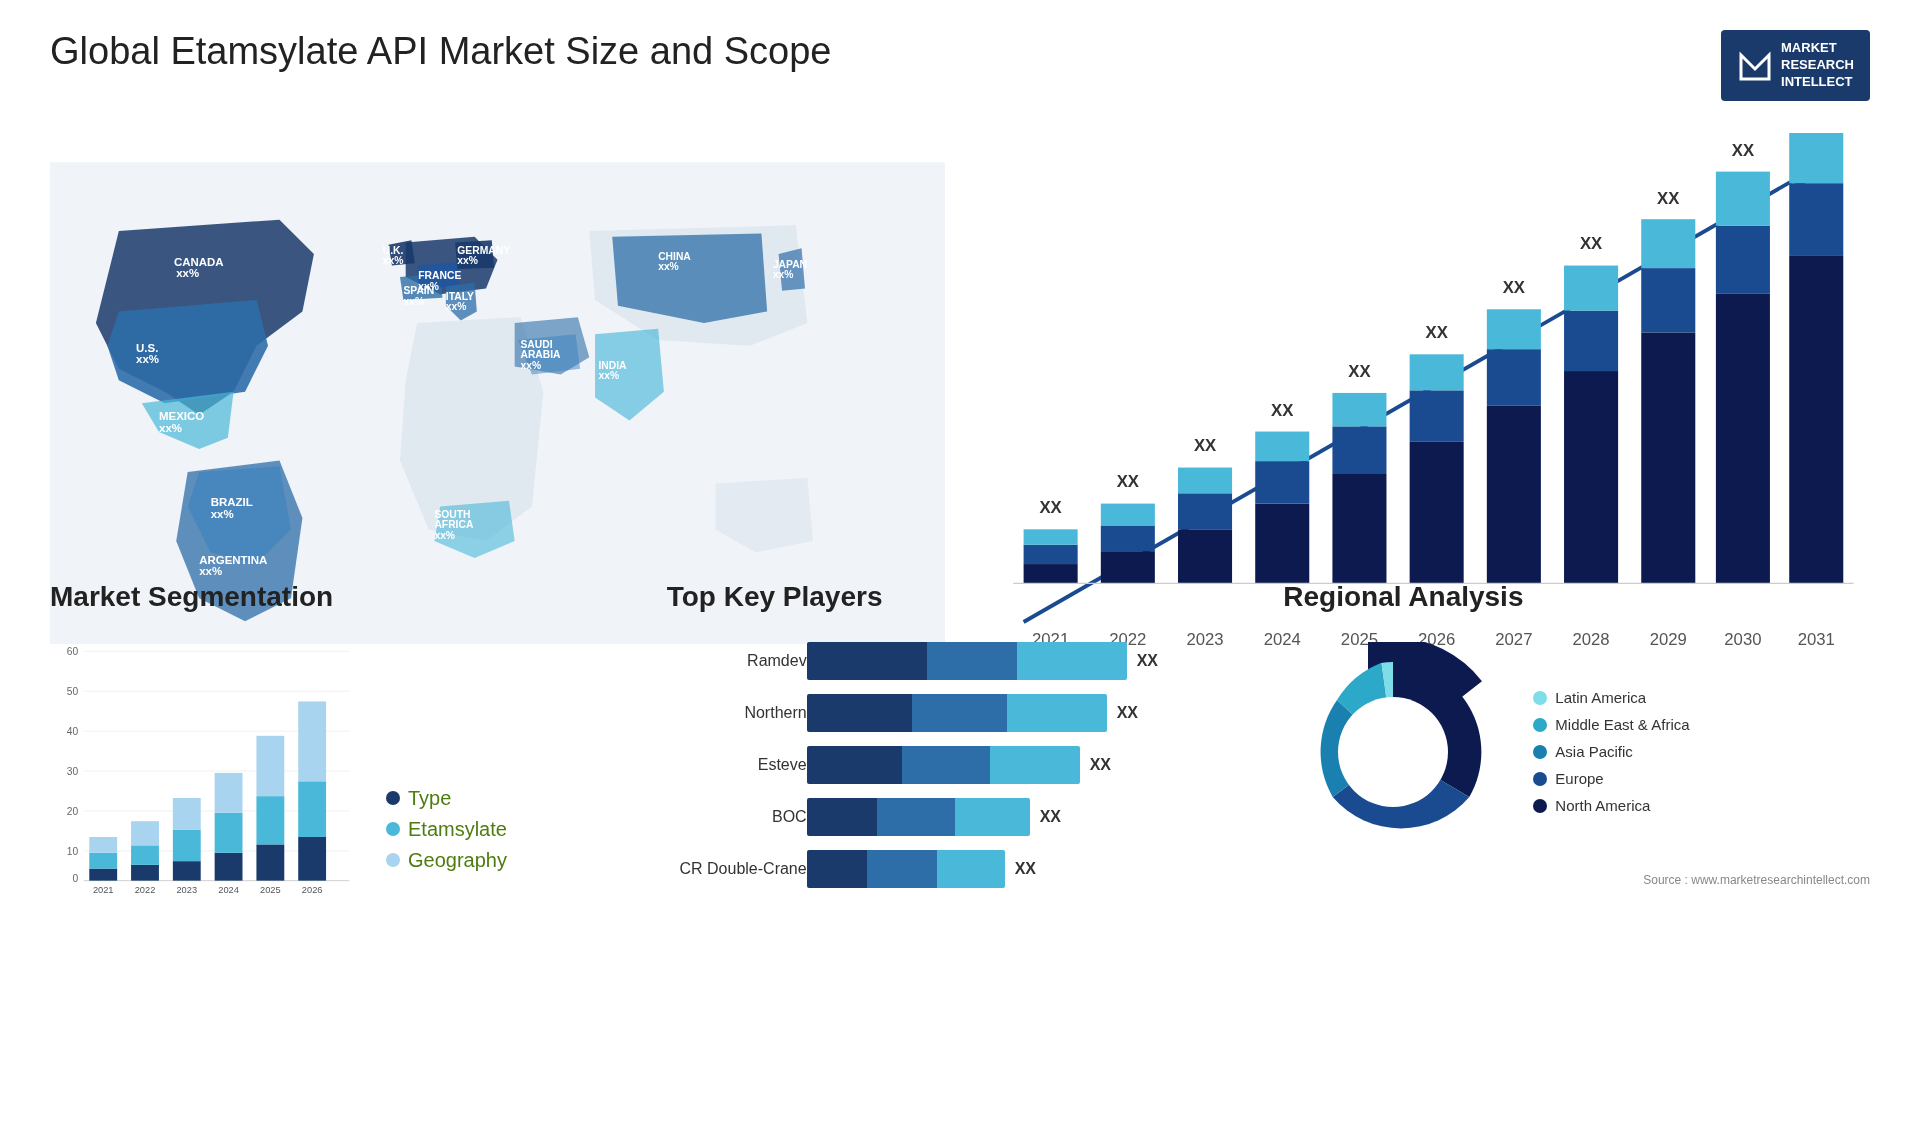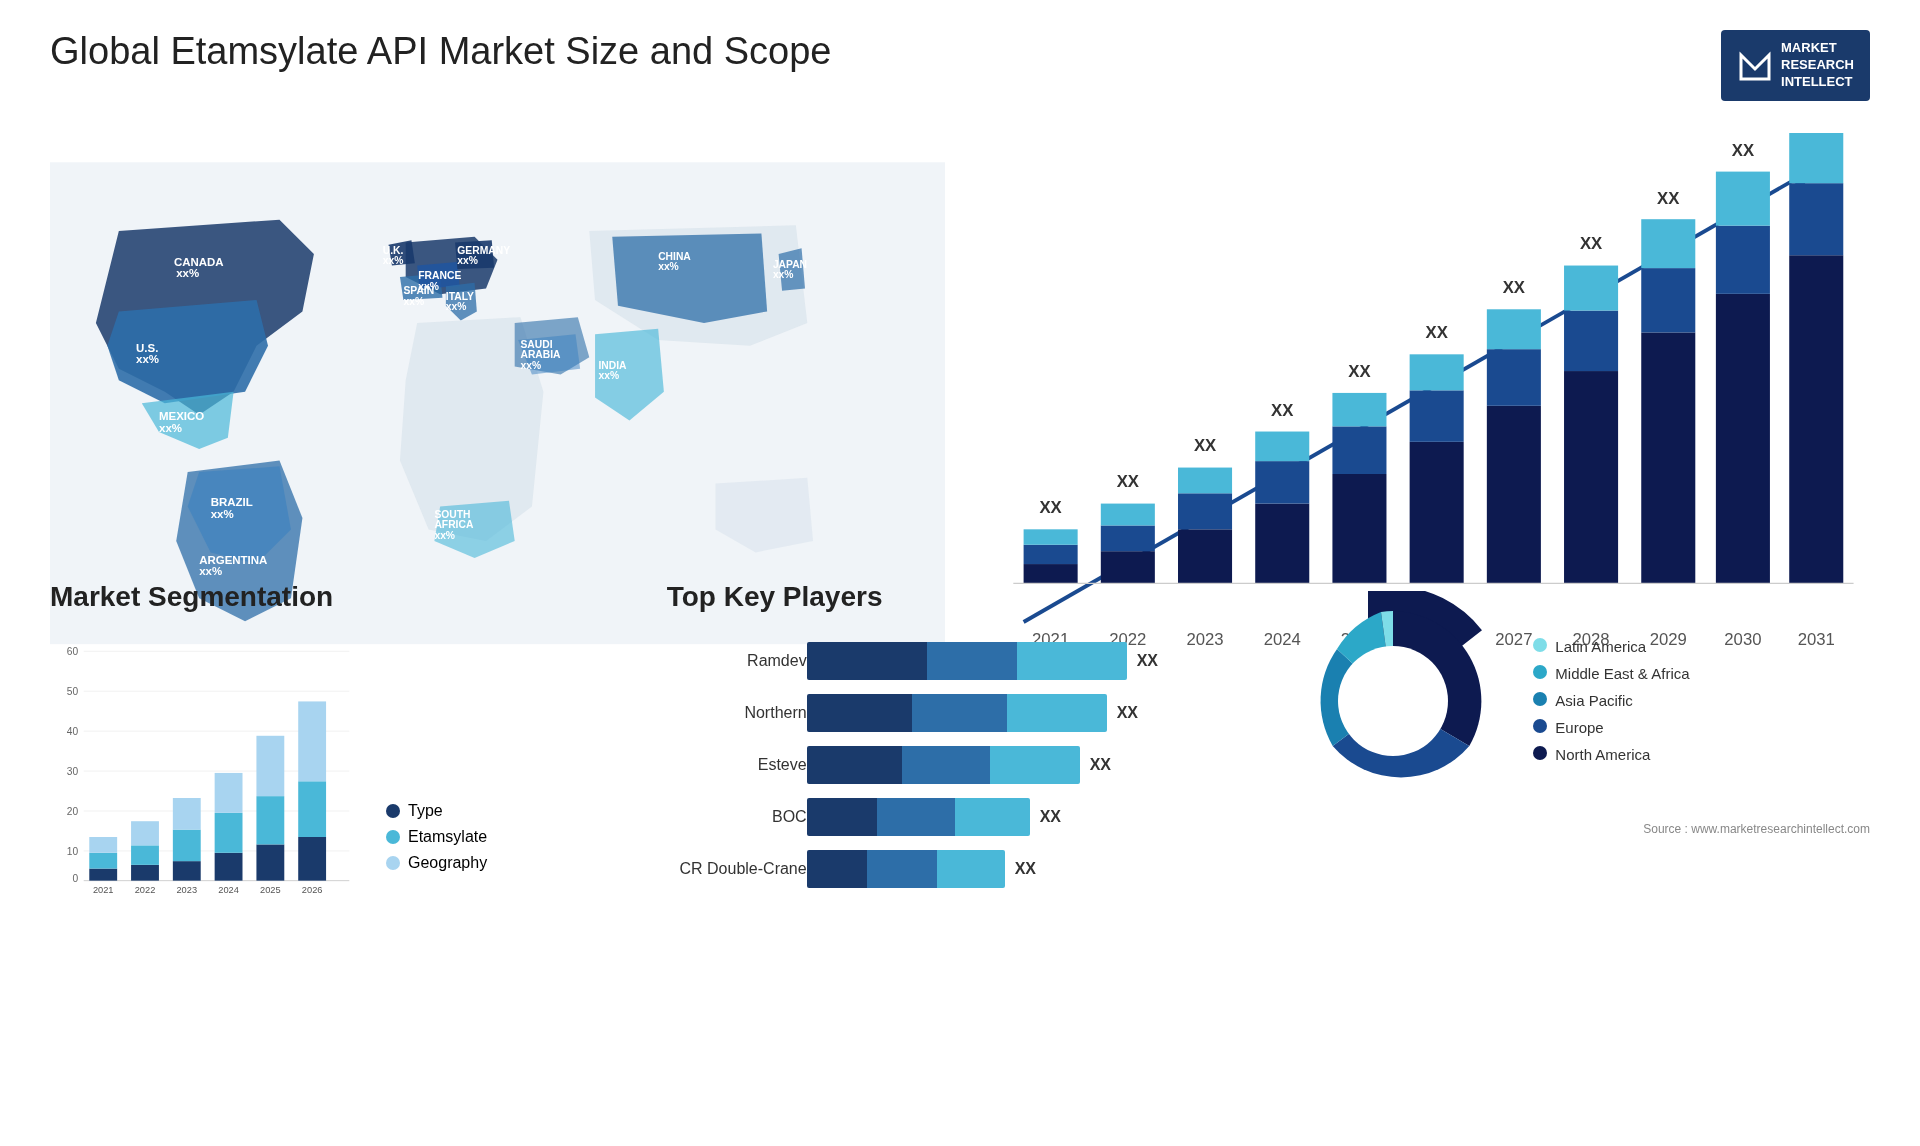--- a/index.html
+++ b/index.html
@@ -507,6 +507,7 @@
     </div>
 
     <div>
+      <div class="section-title">Regional Analysis</div>
       <div class="regional-inner">
 
         <svg viewBox="0 0 220 220" style="width:220px;height:220px;flex-shrink:0;">

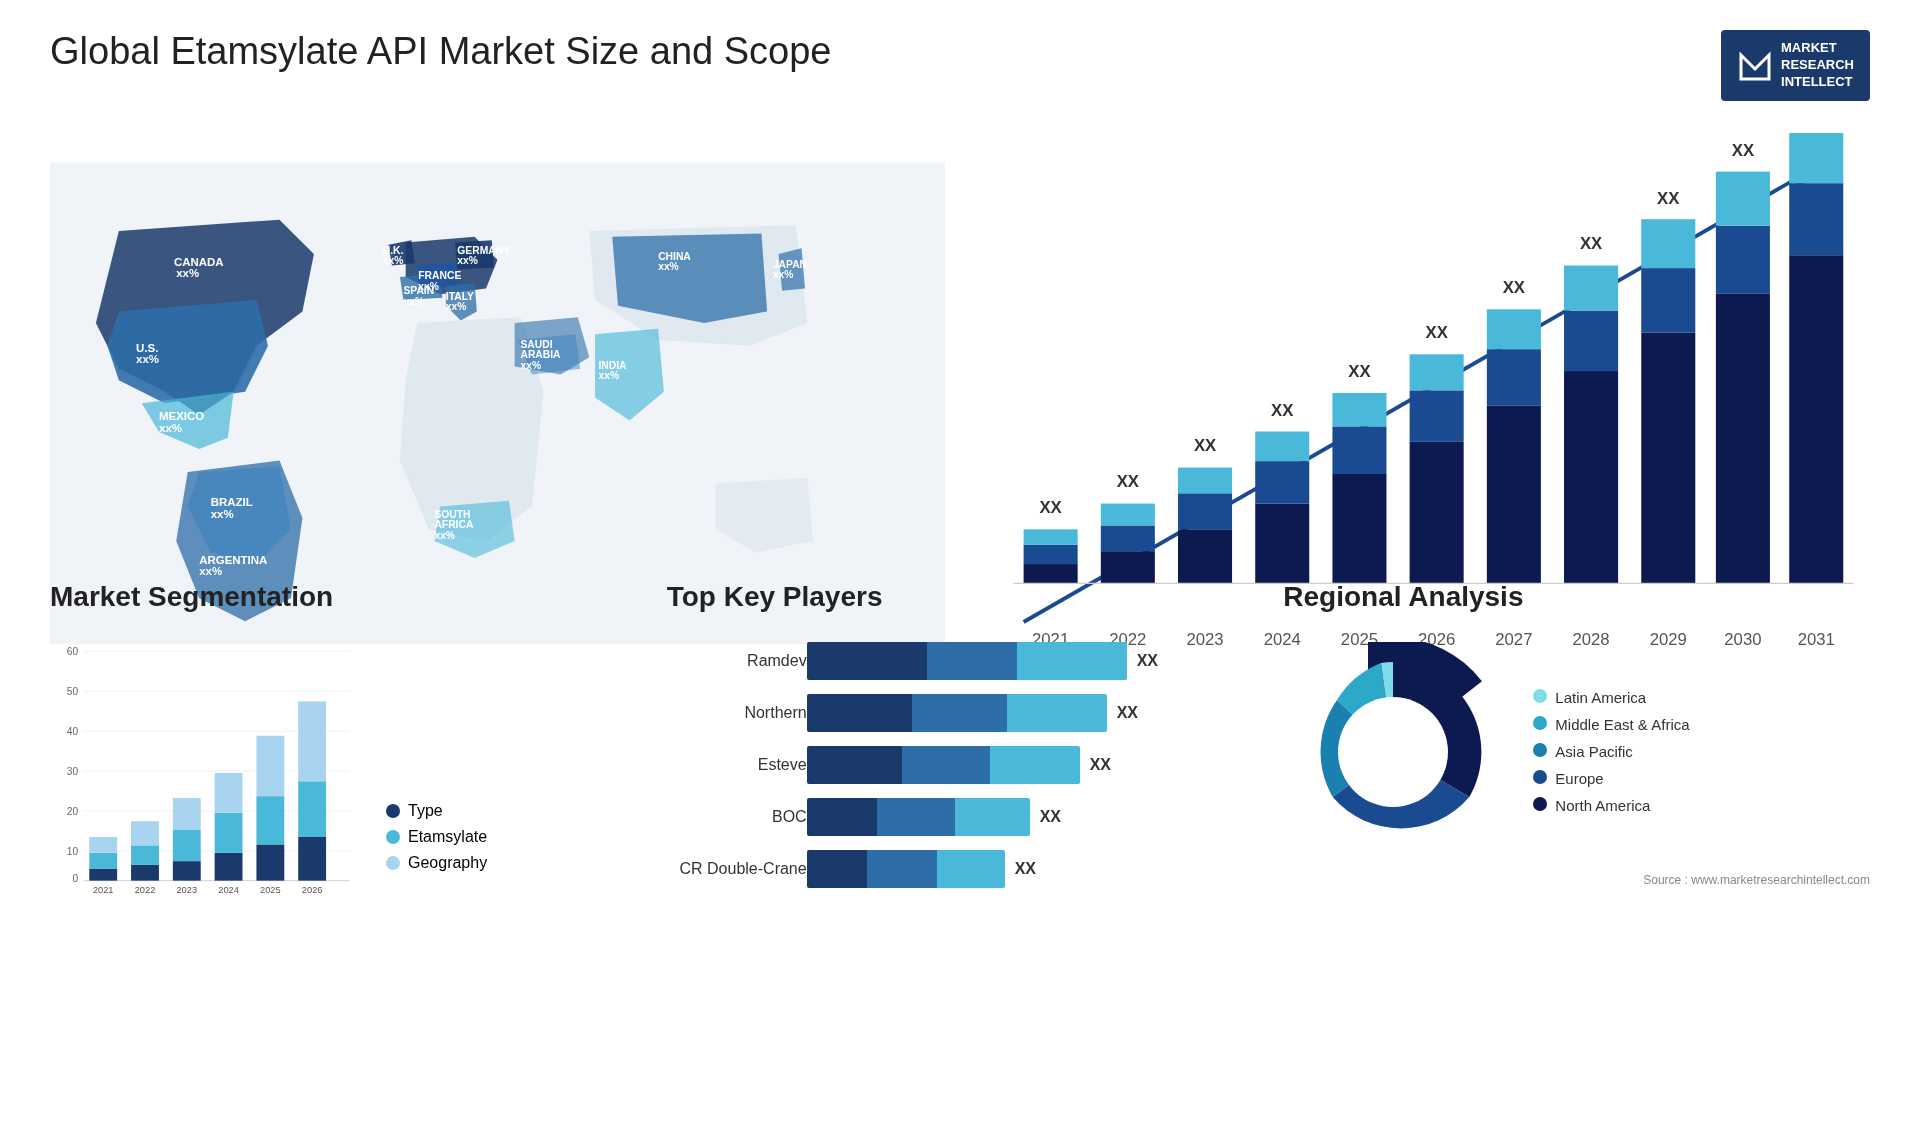--- a/index.html
+++ b/index.html
@@ -146,6 +146,7 @@
 
     .reg-legend-item {
       display: flex;
+      align-items: center;
       gap: 8px;
       font-size: 15px;
       color: #333;

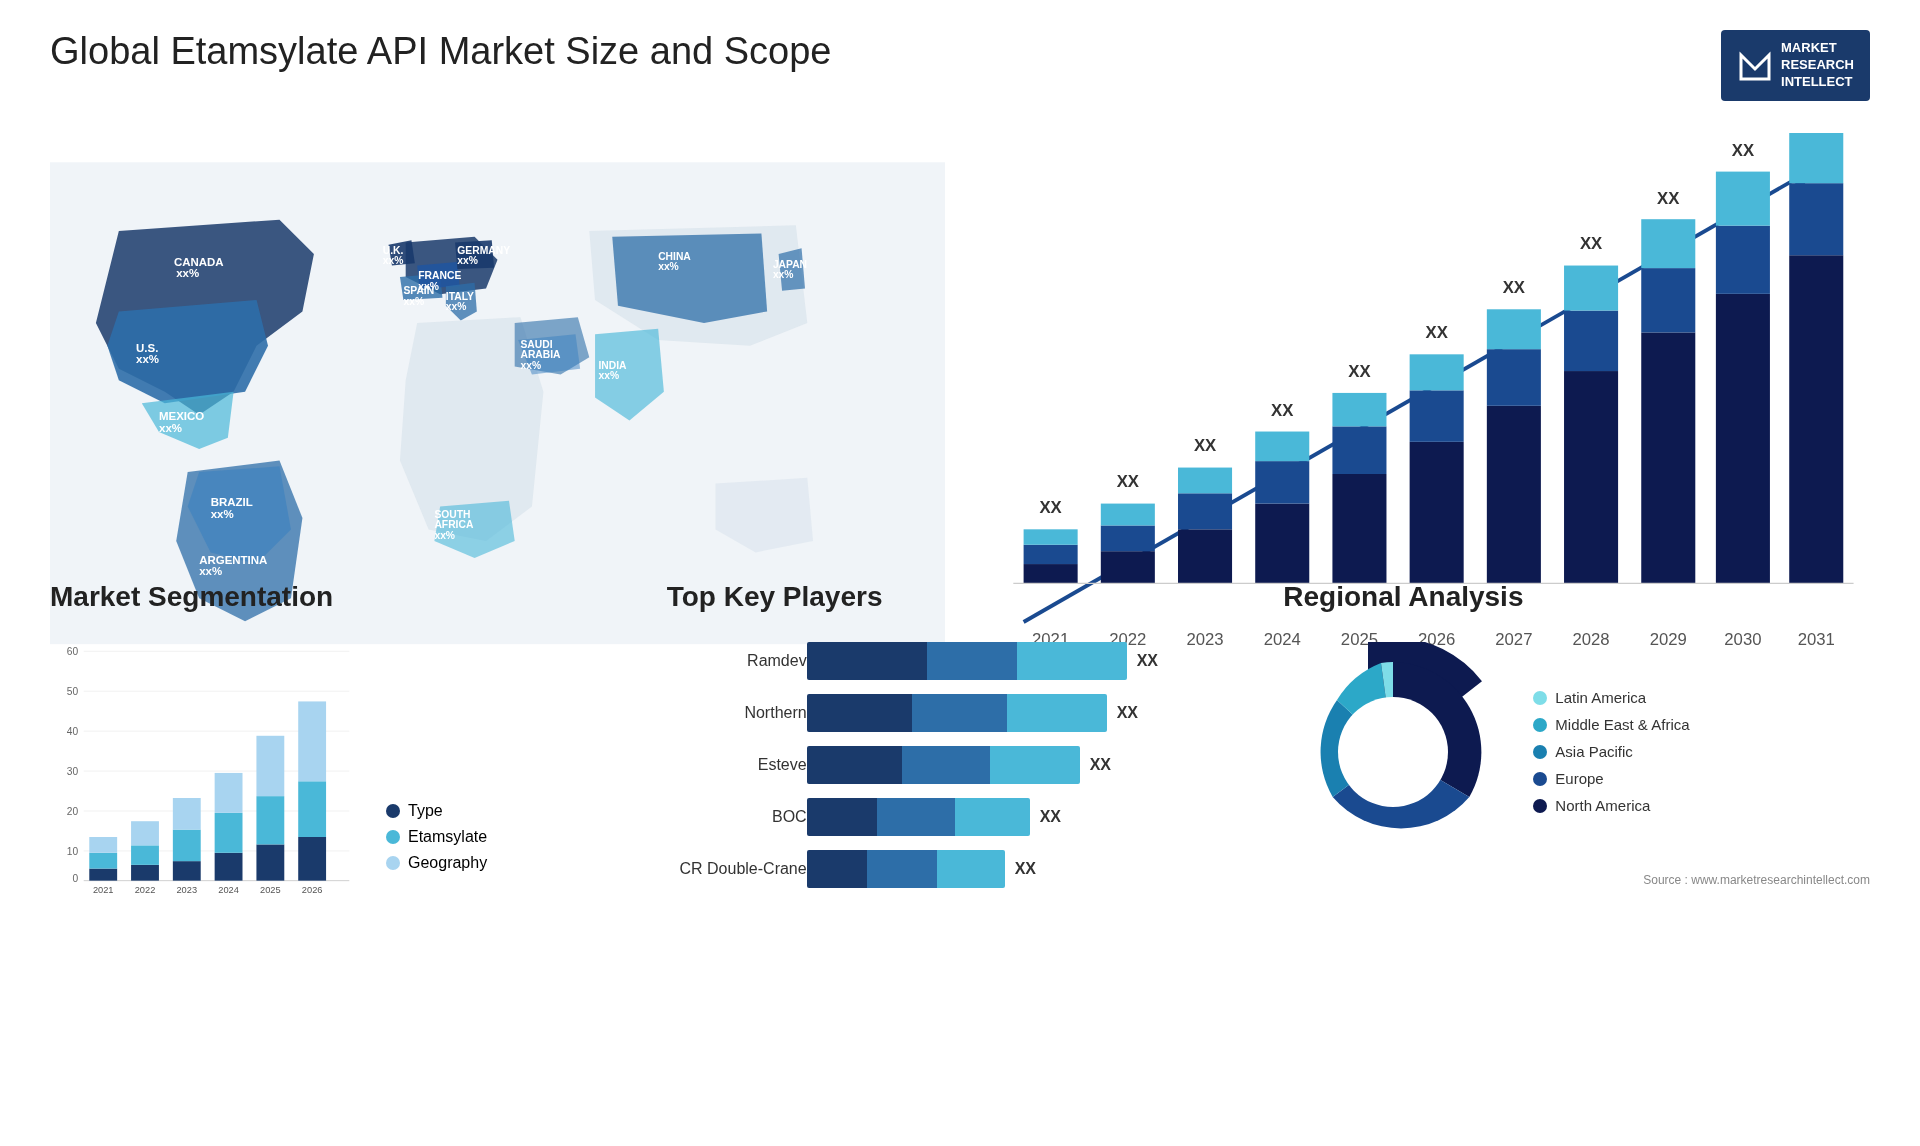--- a/index.html
+++ b/index.html
@@ -78,8 +78,8 @@
       display: flex;
       align-items: center;
       gap: 8px;
-      font-size: 16px;
-      color: #000000;
+      font-size: 20px;
+      color: #4d7c0f;
     }
 
     .legend-dot {

